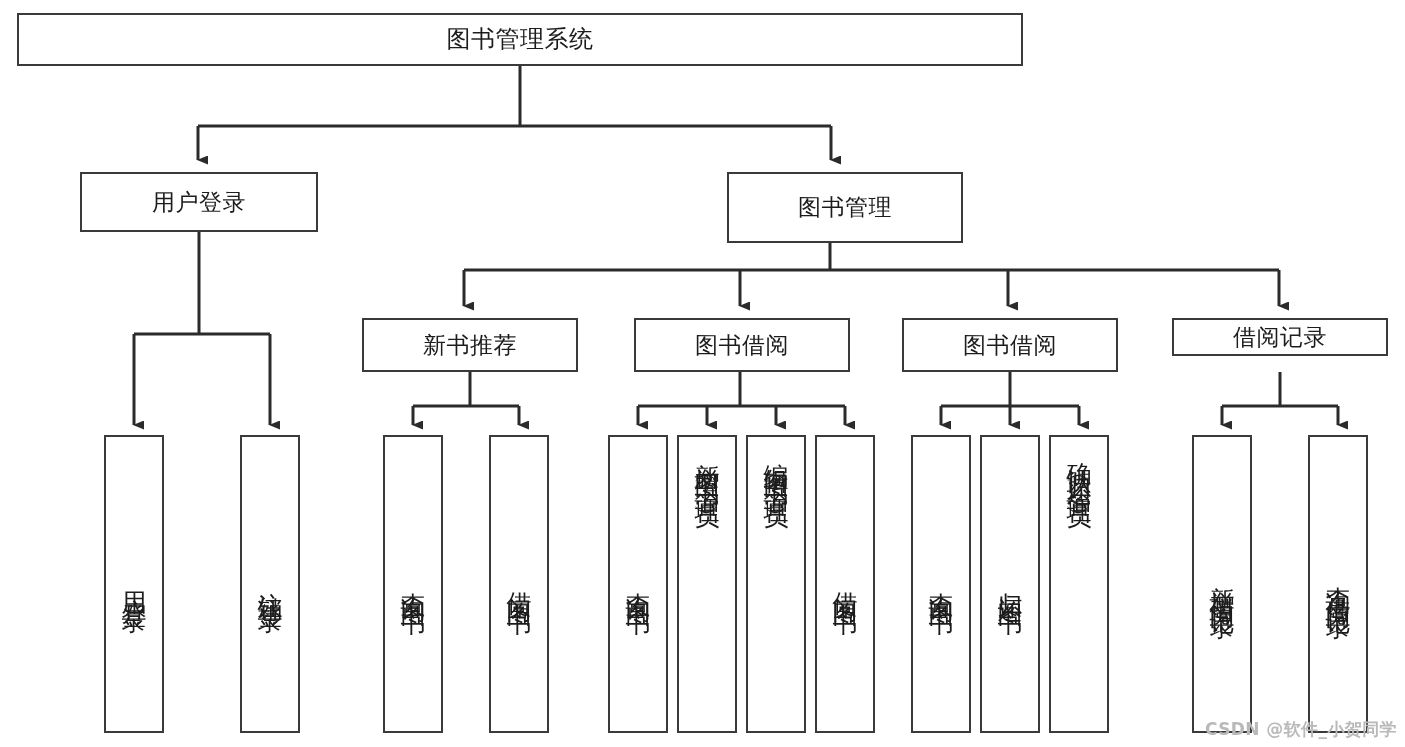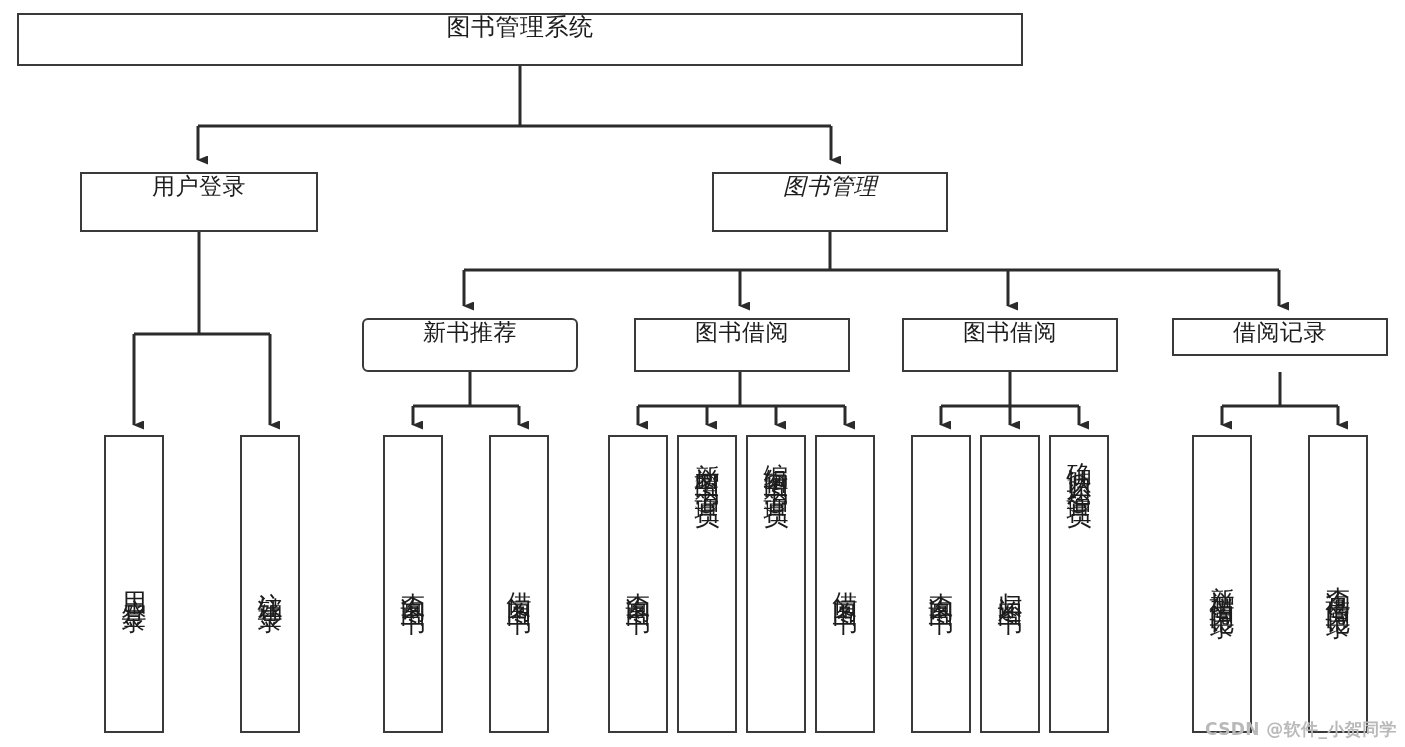--- a/index.html
+++ b/index.html
@@ -32,6 +32,7 @@
     background: #ffffff;
     border: 2.5px solid #3a3a3a;
     display: flex;
+    align-items: center;
     justify-content: center;
     z-index: 2;
   }

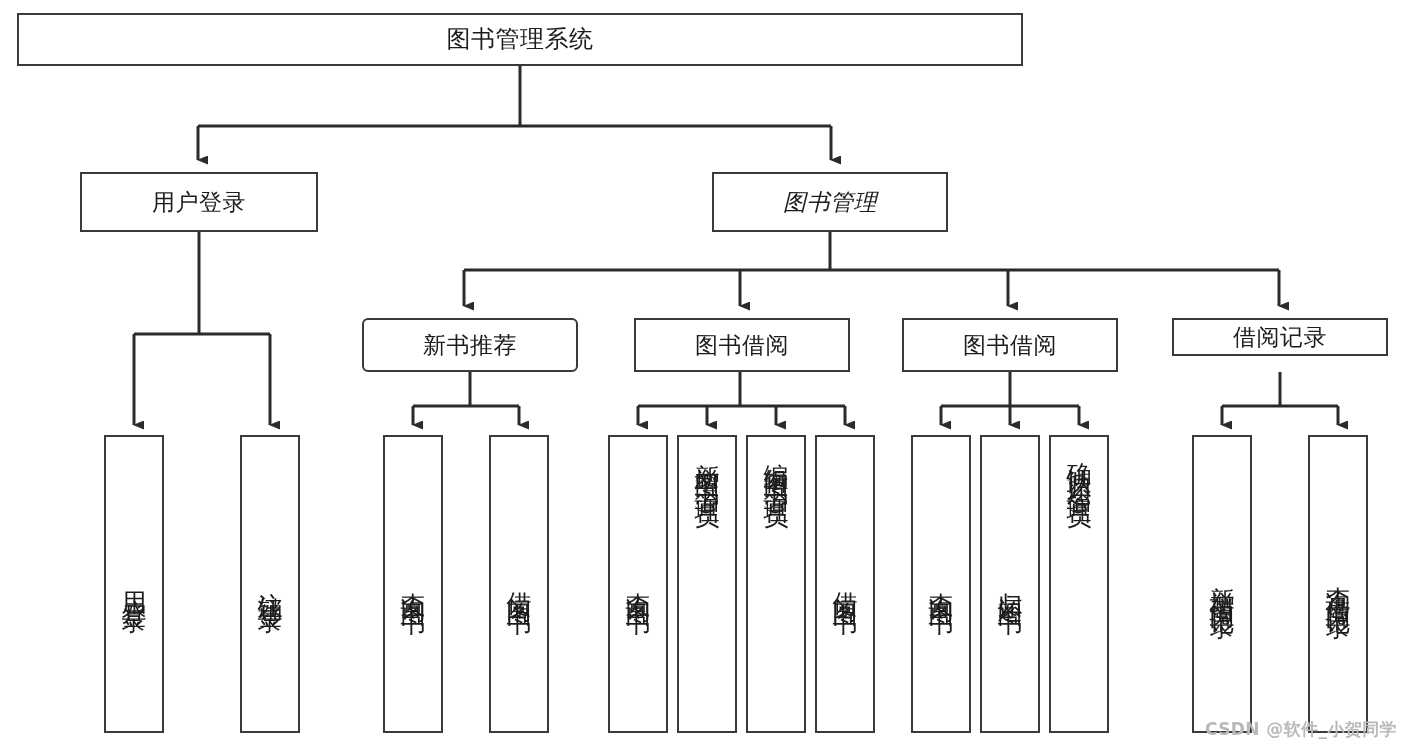--- a/index.html
+++ b/index.html
@@ -142,7 +142,7 @@
   <div class="node horiz" style="left:80px; top:172px; width:238px; height:60px;">
     <span class="node-label">用户登录</span>
   </div>
-  <div class="node horiz" style="left:712px; top:172px; width:236px; height:60px;font-style:italic;">
+  <div class="node horiz" style="left:727px; top:172px; width:236px; height:71px;">
     <span class="node-label">图书管理</span>
   </div>
 

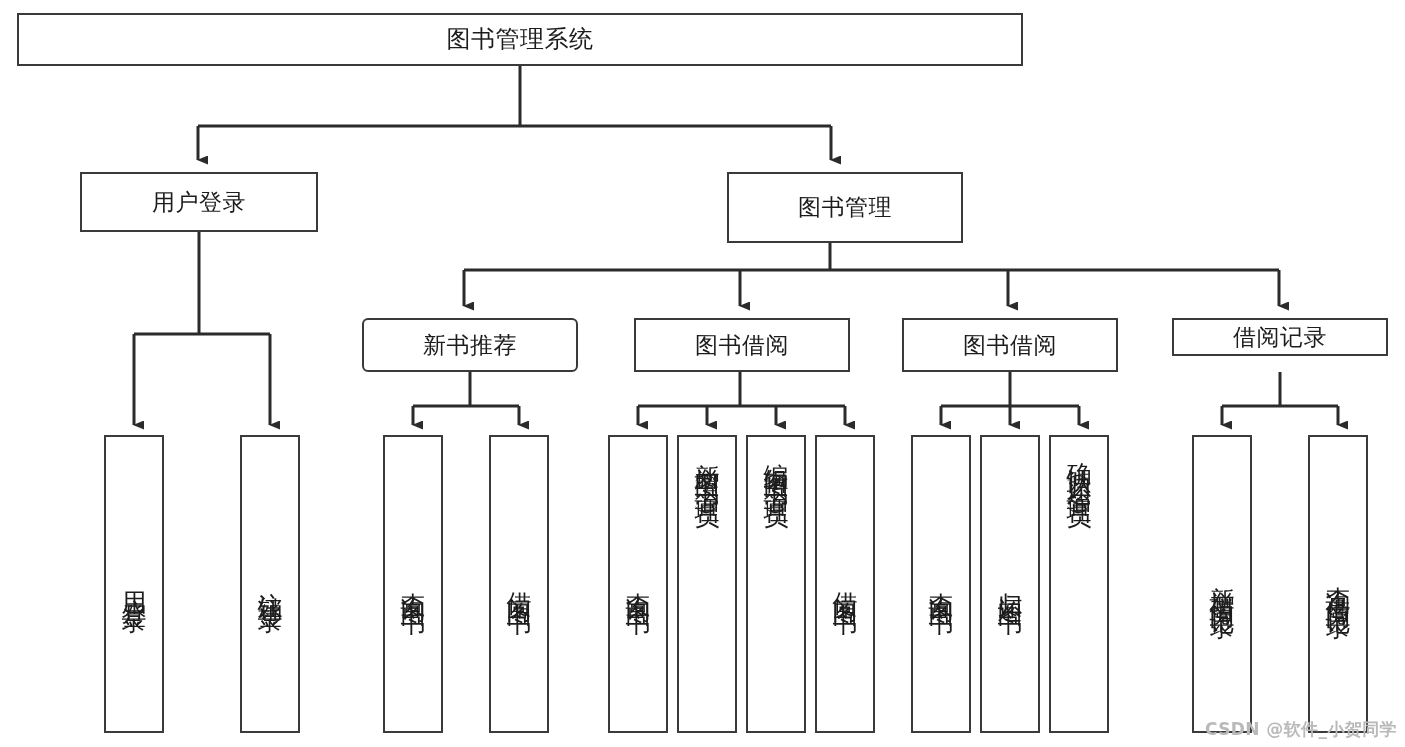--- a/index.html
+++ b/index.html
@@ -146,7 +146,7 @@
     <span class="node-label">图书管理</span>
   </div>
 
-  <div class="node horiz" style="left:362px; top:318px; width:216px; height:54px;border-radius:6px;">
+  <div class="node horiz" style="left:362px; top:318px; width:216px; height:54px;">
     <span class="node-label">新书推荐</span>
   </div>
   <div class="node horiz" style="left:634px; top:318px; width:216px; height:54px;">

